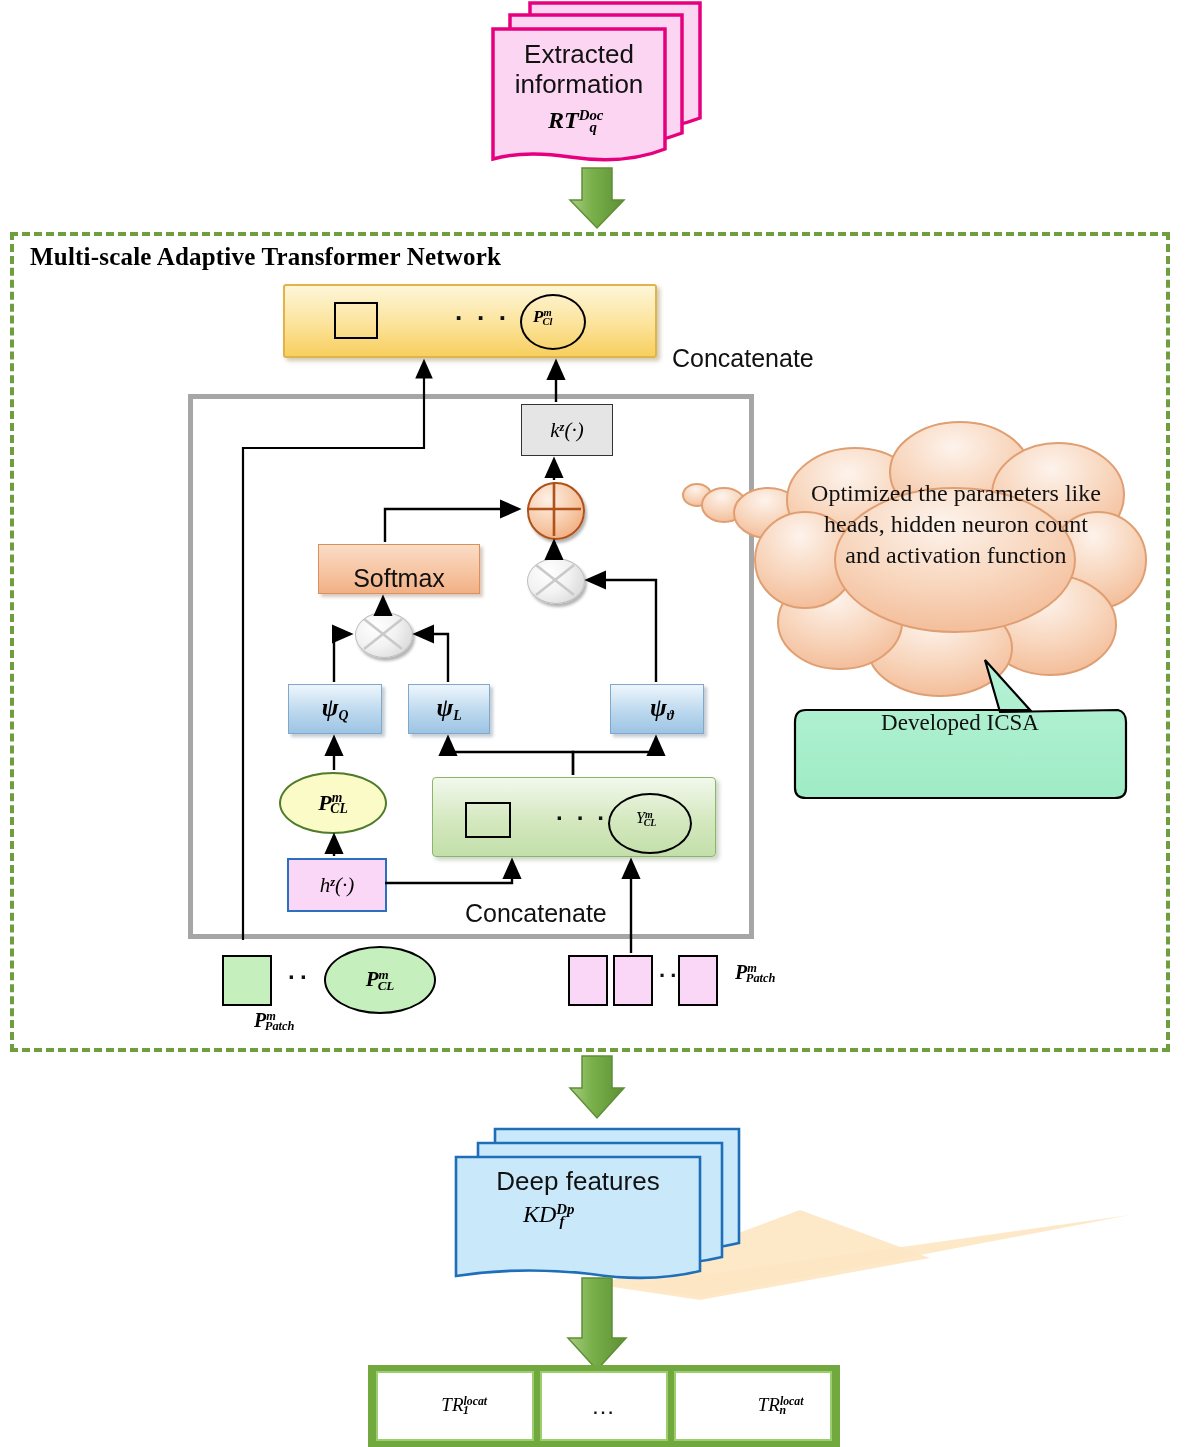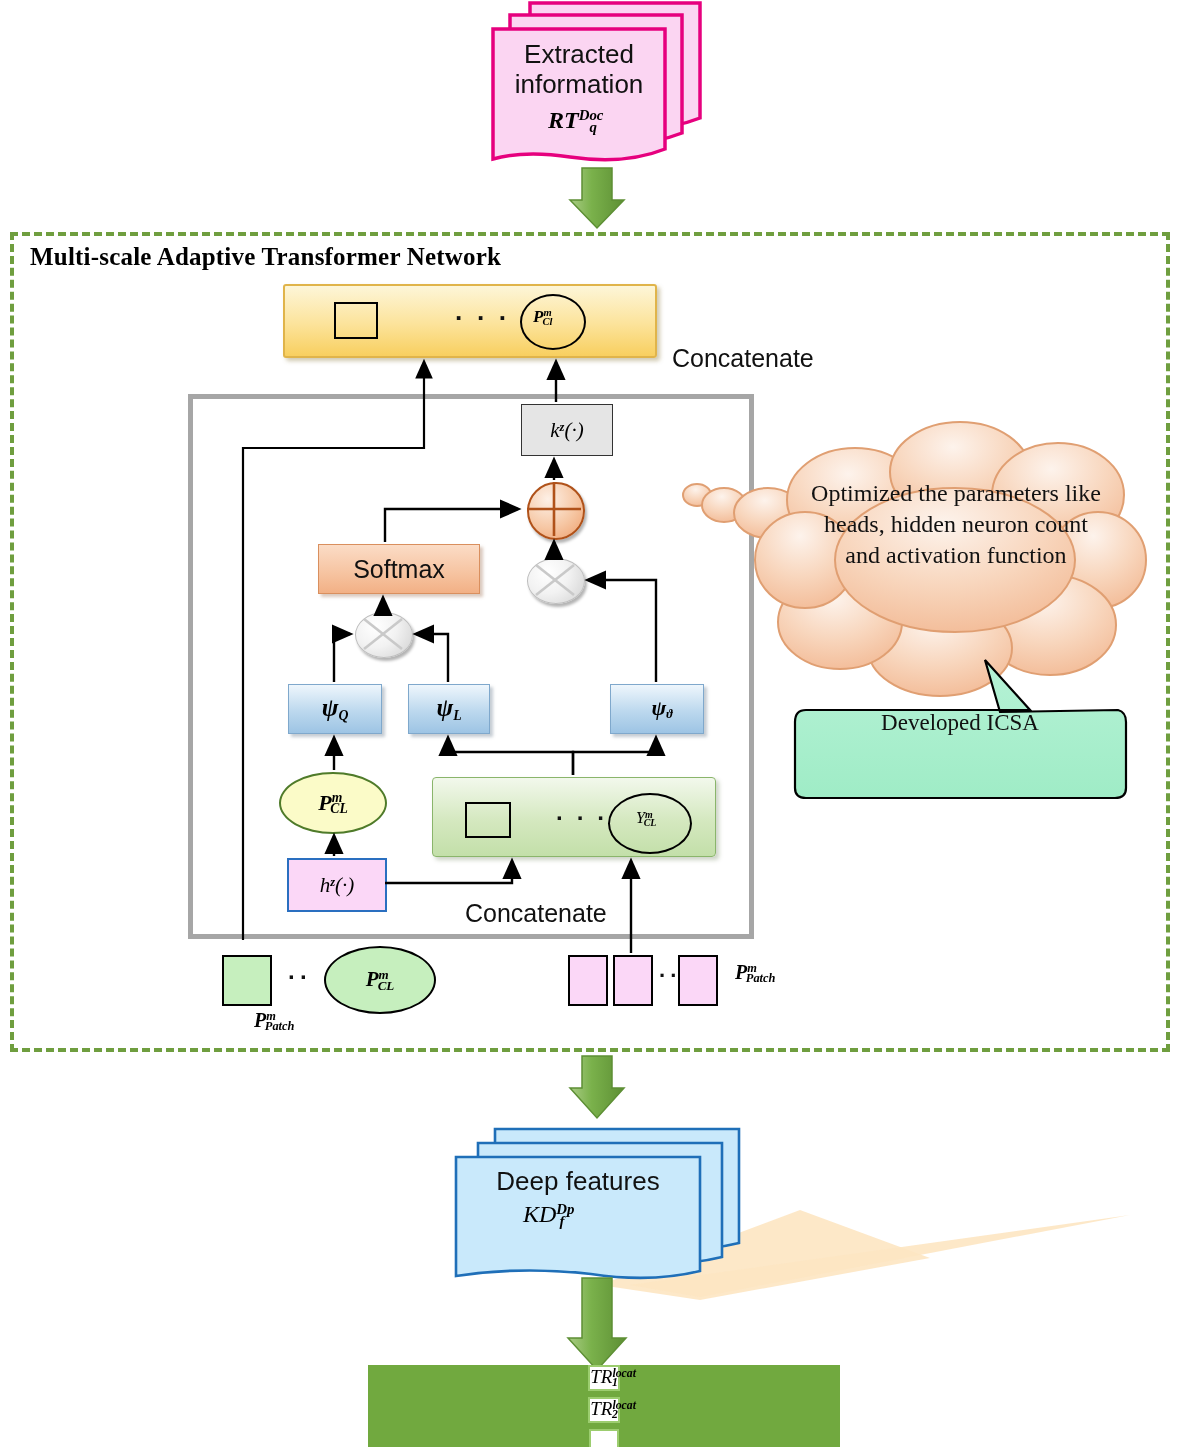--- a/index.html
+++ b/index.html
@@ -34,7 +34,7 @@
     border:1.5px solid #7fa8cc;box-shadow:3px 3px 3px rgba(90,110,130,.35);}
   .kbox{background:#e5e5e5;border:1.6px solid #333;}
   .softmax{background:linear-gradient(to bottom,#fbdcc6 0%,#f6c3a0 60%,#f2b085 100%);
-    border:1.6px solid #d98f5e;box-shadow:3px 3px 3px rgba(150,100,70,.35);}
+    border:1.6px solid #d98f5e;box-shadow:3px 3px 3px rgba(150,100,70,.35);align-items:flex-end;}
   .pinkbox{background:#fbd7f7;border:2px solid #2a6fc0;}
   .greenbar{background:linear-gradient(to bottom,#f2f8ec 0%,#d4e8bf 55%,#c3dfa9 100%);
     border:1.6px solid #8ab56b;border-radius:4px;box-shadow:3px 3px 4px rgba(110,130,90,.35);}

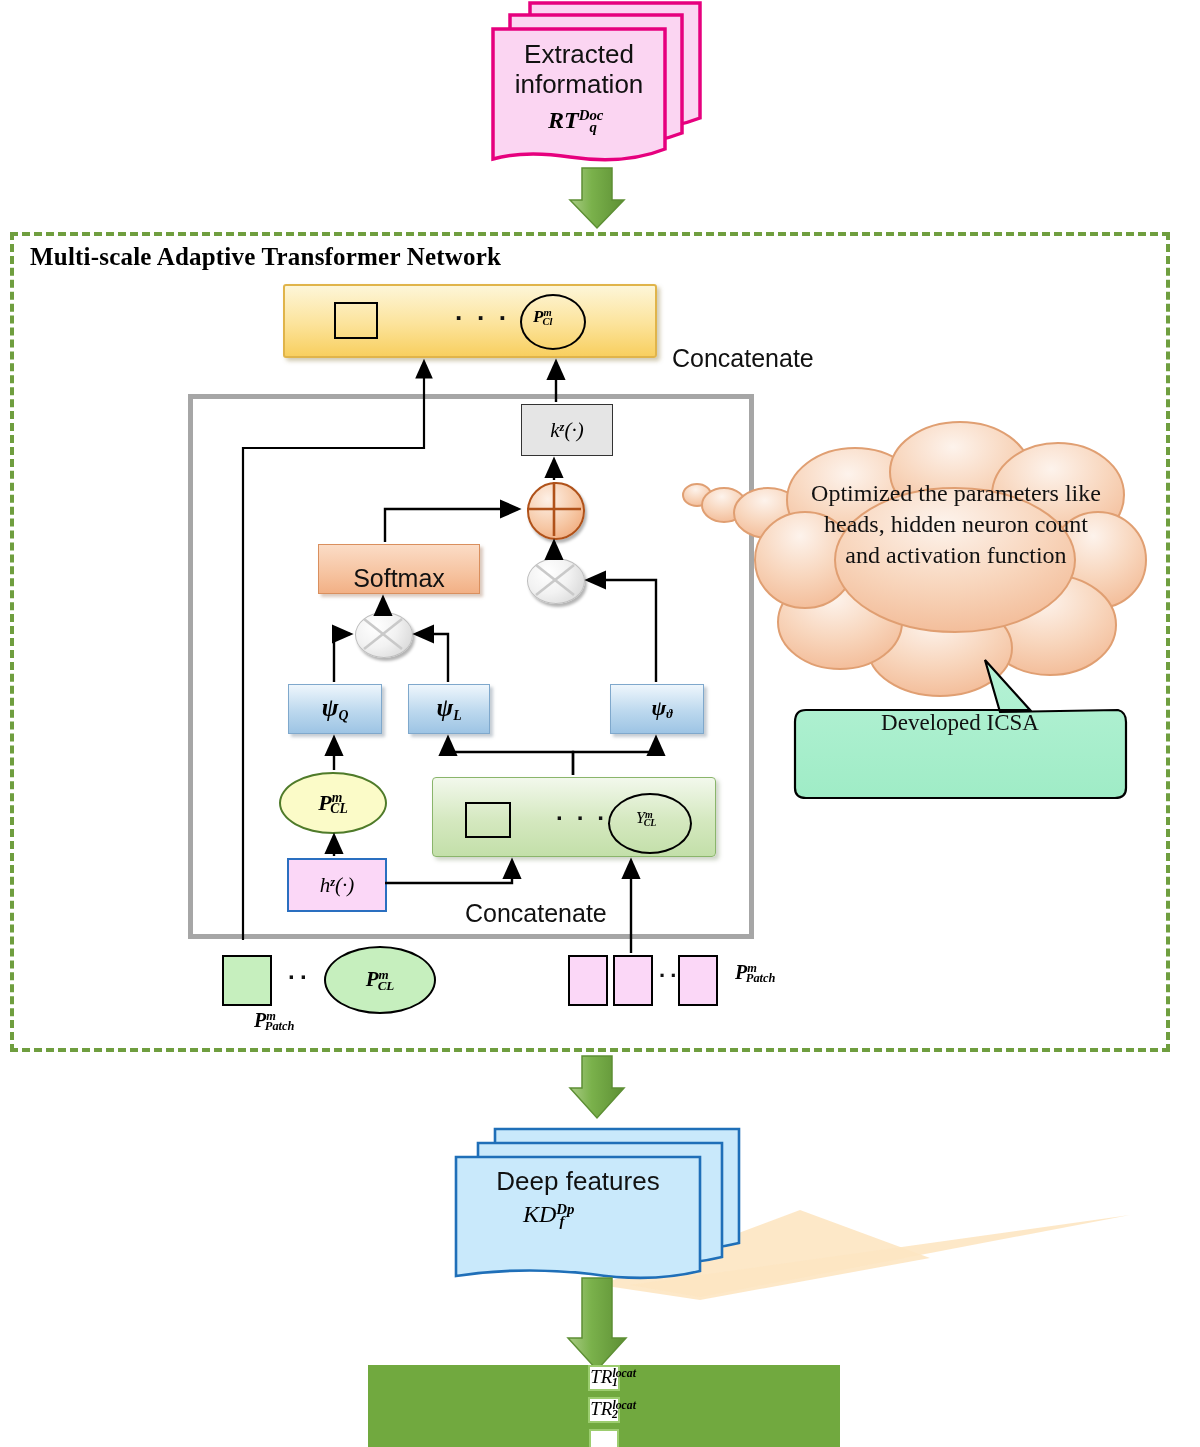--- a/index.html
+++ b/index.html
@@ -154,7 +154,7 @@
   </span>
 </div>
 <div class="abs bluebox ctr" style="left:610px;top:684px;width:92px;height:48px;">
-  <span class="mf" style="font-size:22px;margin-left:10px;">
+  <span class="mf" style="font-size:25px;margin-left:10px;">
     <span>ψ</span><sub style="font-size:.55em;">ϑ</sub>
   </span>
 </div>

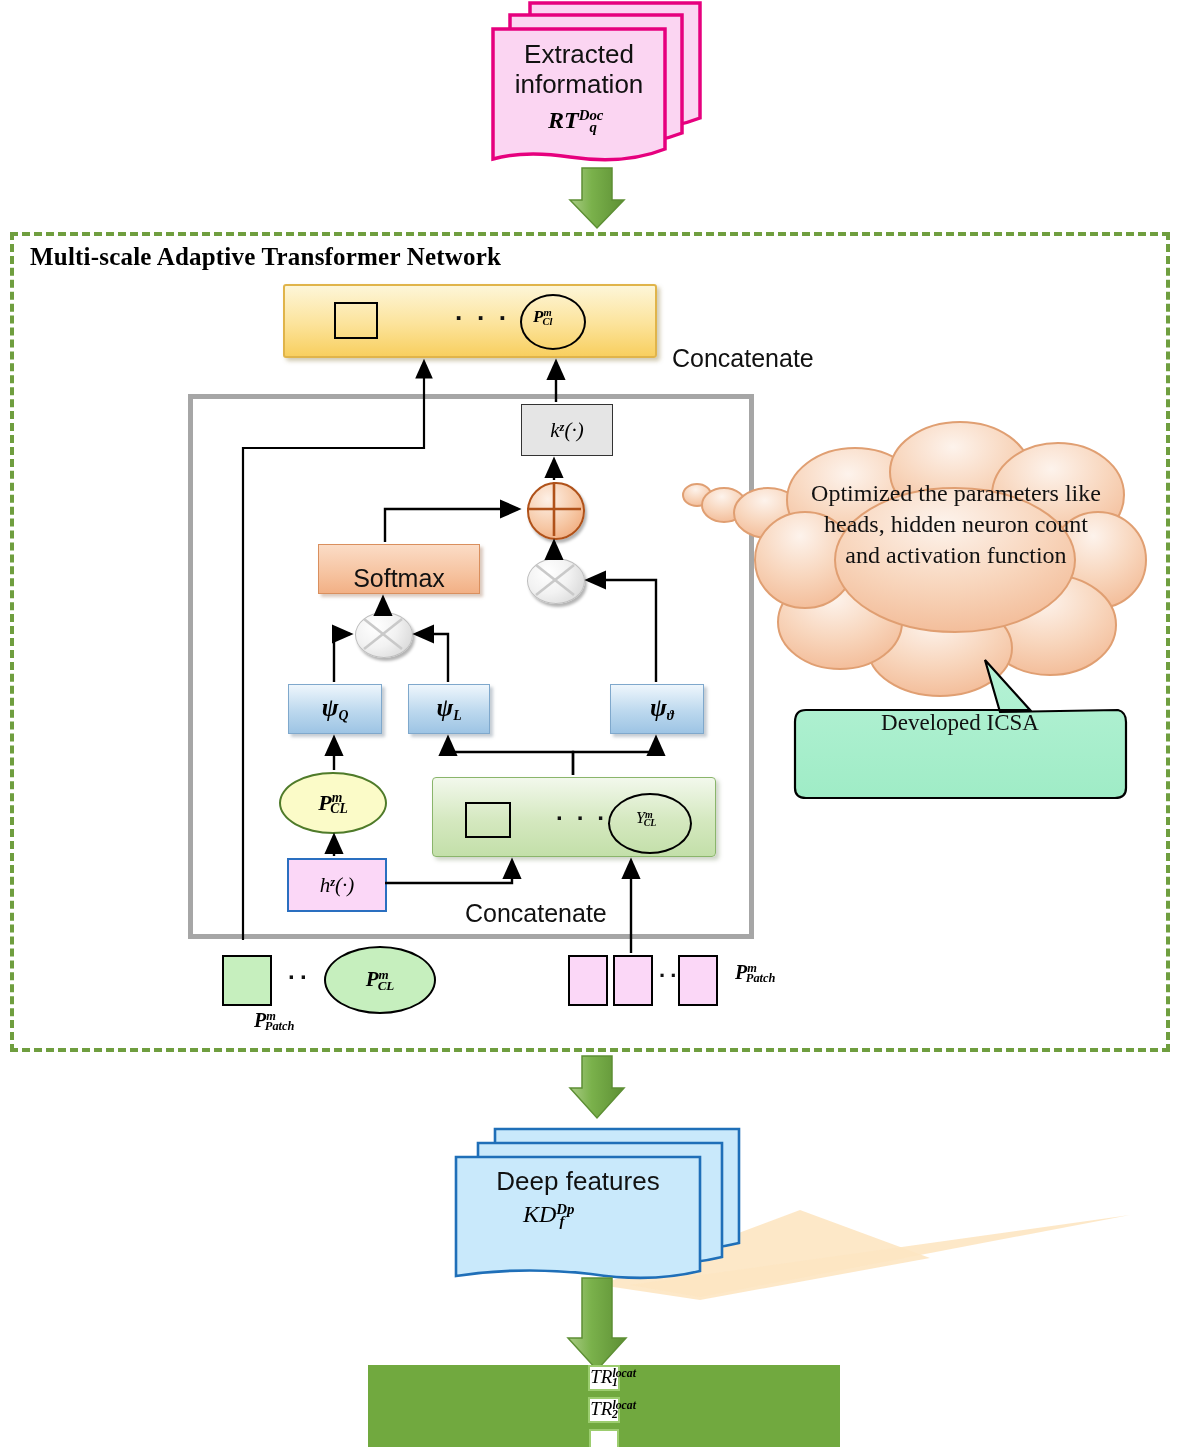--- a/index.html
+++ b/index.html
@@ -302,7 +302,7 @@
 </svg>
 
 <div class="abs" style="left:368px;top:1365px;width:472px;height:82px;background:#71a93f;
-            display:flex;align-items:center;gap:6px;padding:0 8px;box-sizing:border-box;flex-direction:column;">
+            display:flex;align-items:center;gap:6px;padding:0 8px;box-sizing:border-box;">
   <div class="ctr" style="flex:1;height:66px;background:#fff;border:2.5px solid #9ccd6f;box-shadow:inset 0 0 0 2px #fff;">
     <span class="mf" style="font-size:19px;font-weight:normal;">
       <span>TR</span><sup>locat</sup><sub style="margin-left:-24px;">1</sub>

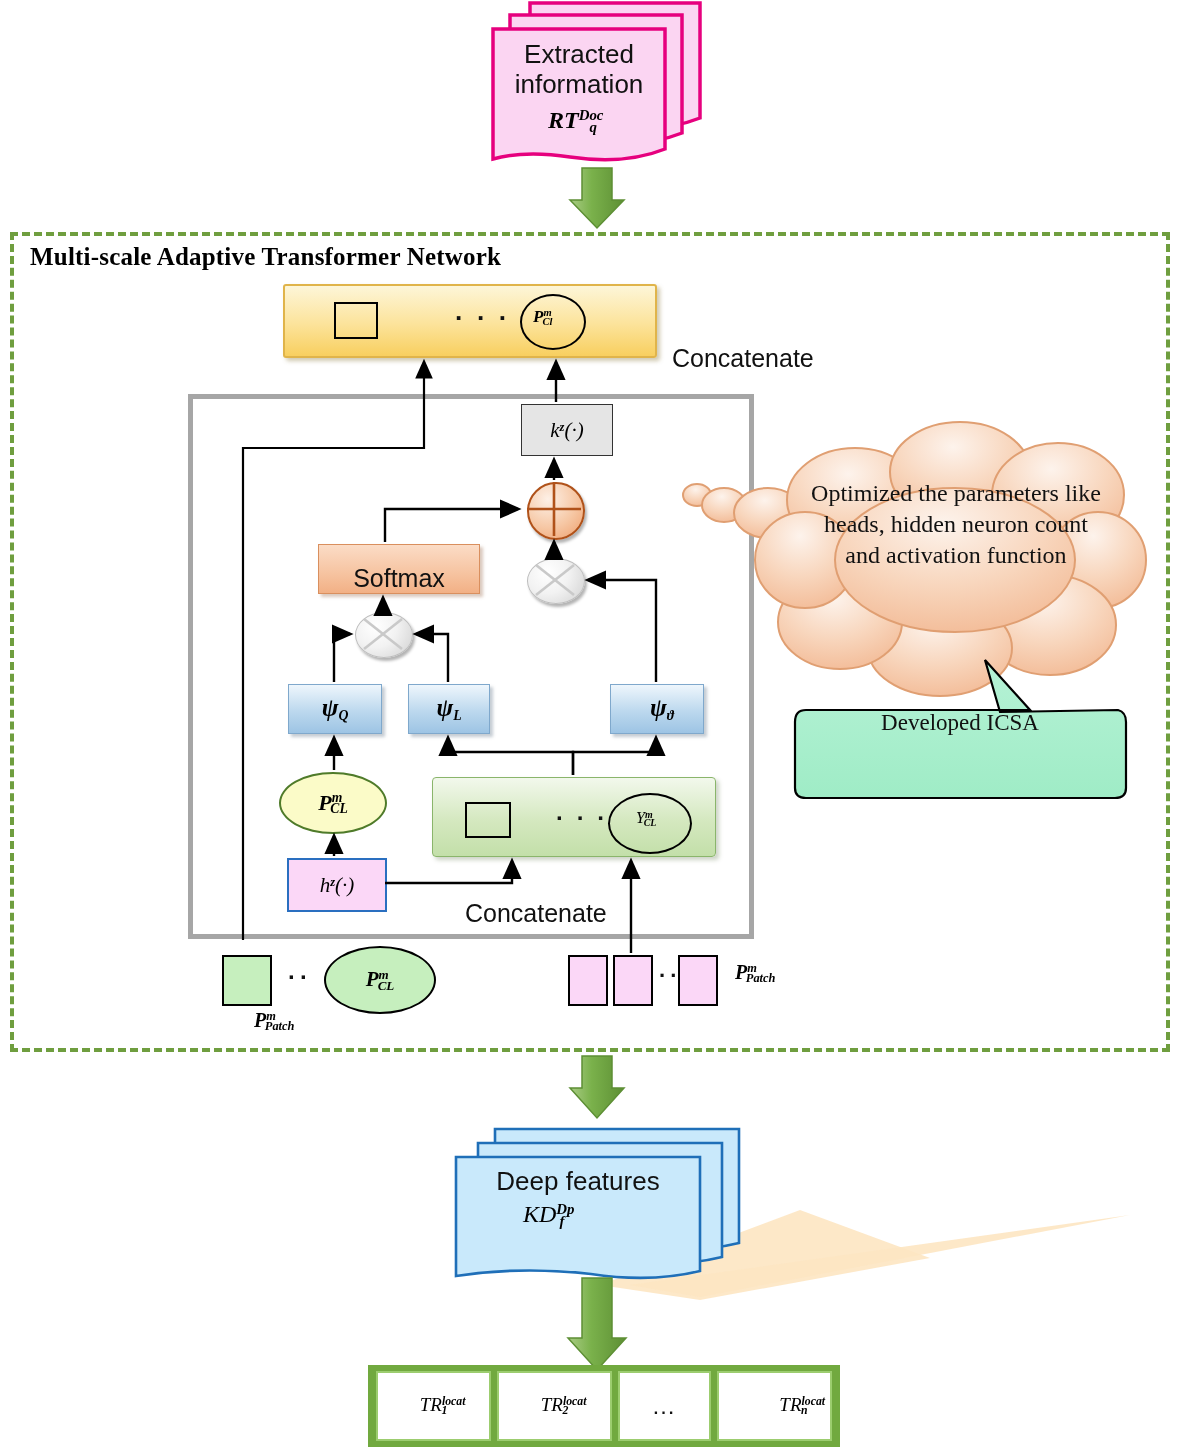--- a/index.html
+++ b/index.html
@@ -308,11 +308,6 @@
       <span>TR</span><sup>locat</sup><sub style="margin-left:-24px;">1</sub>
     </span>
   </div>
-  <div class="ctr" style="flex:1;height:66px;background:#fff;border:2.5px solid #9ccd6f;box-shadow:inset 0 0 0 2px #fff;">
-    <span class="mf" style="font-size:19px;font-weight:normal;">
-      <span>TR</span><sup>locat</sup><sub style="margin-left:-24px;">2</sub>
-    </span>
-  </div>
   <div class="ctr" style="flex:.8;height:66px;background:#fff;border:2.5px solid #9ccd6f;box-shadow:inset 0 0 0 2px #fff;">
     <span class="plain" style="font-size:24px;letter-spacing:2px;">…</span>
   </div>

